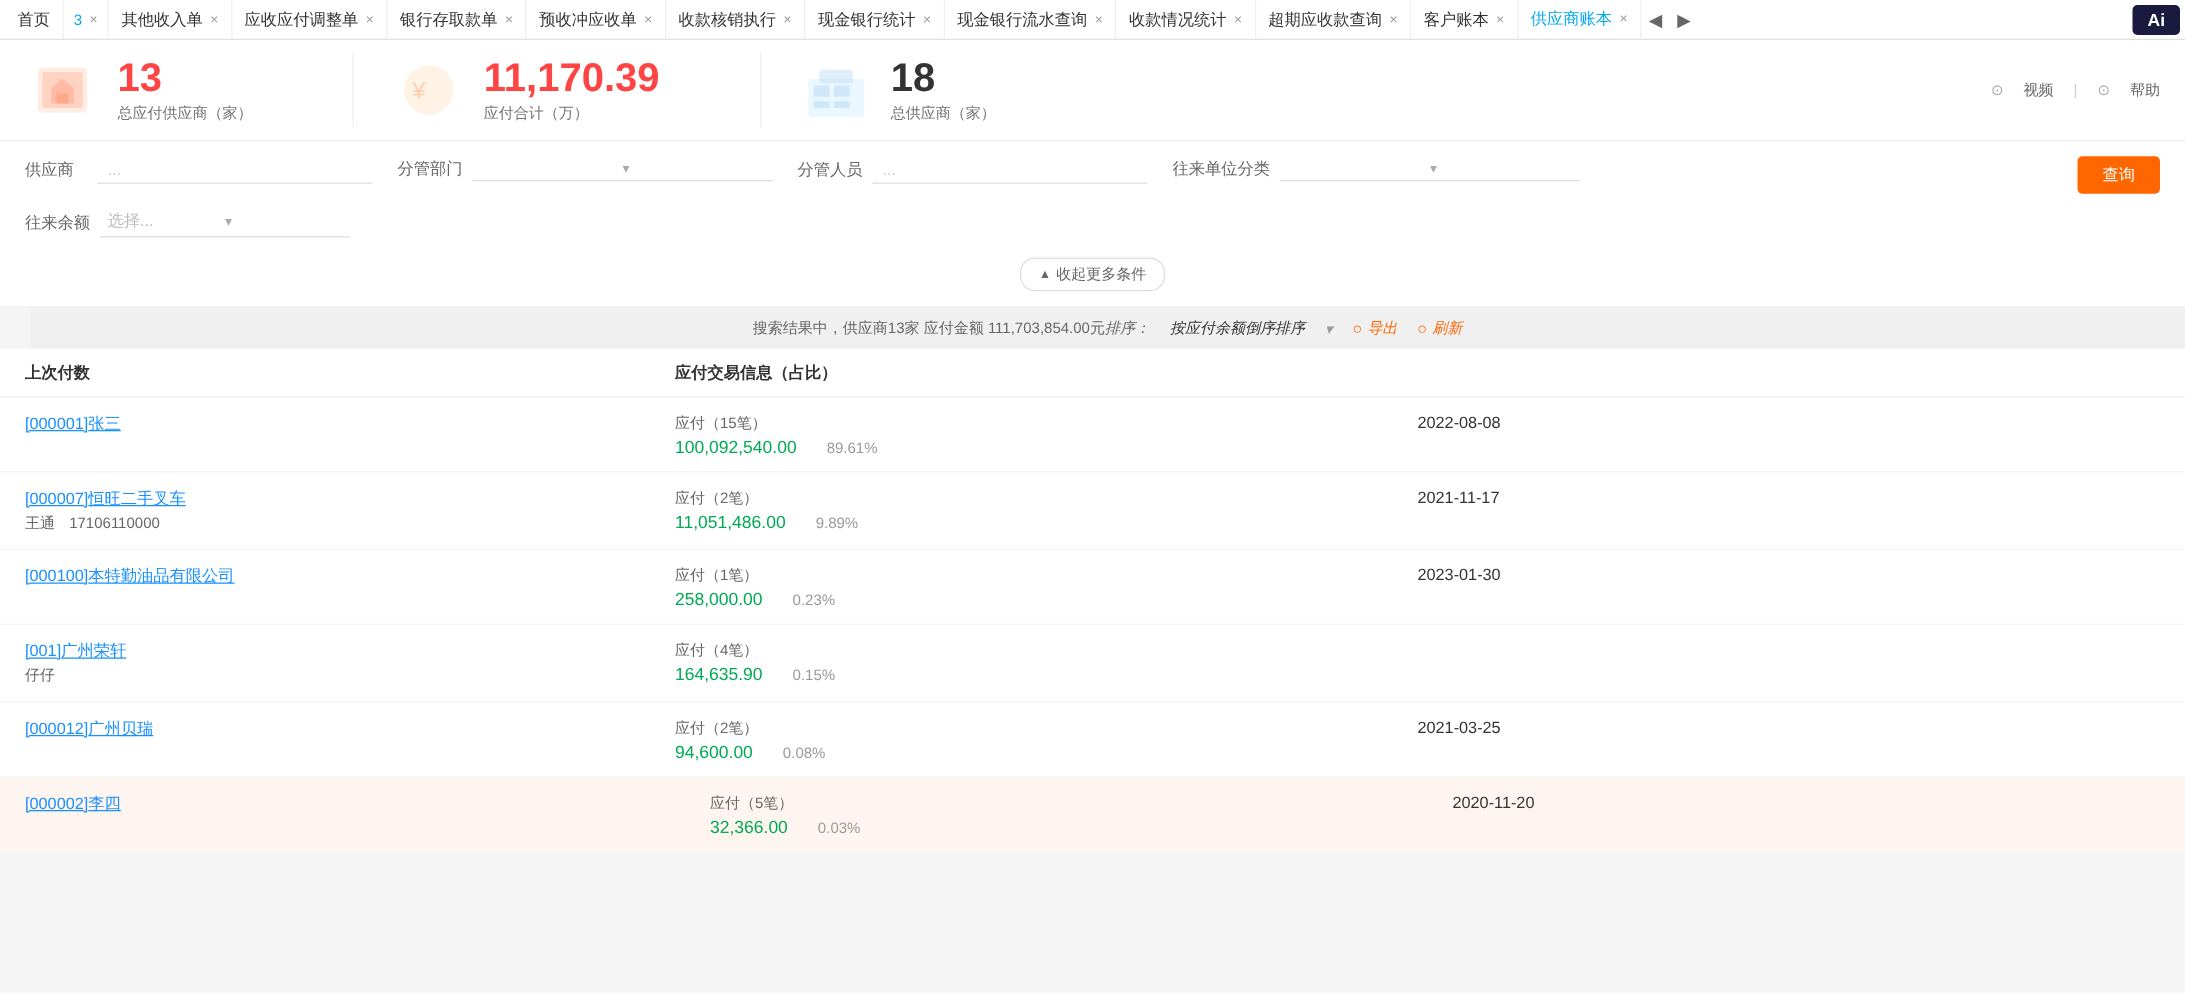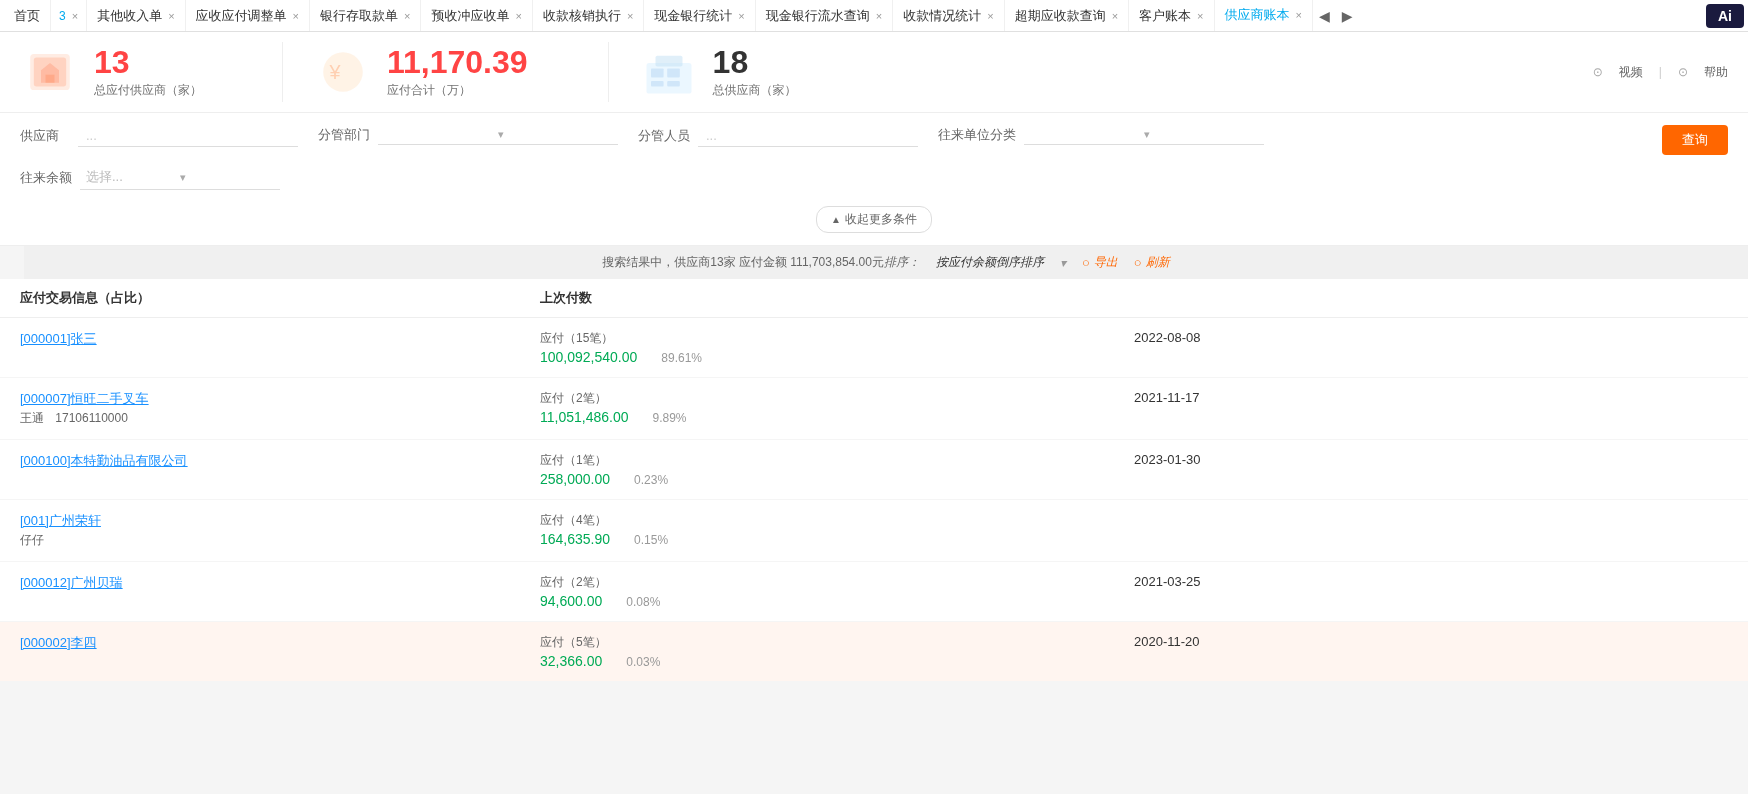--- a/index.html
+++ b/index.html
@@ -426,8 +426,8 @@
 
 <div class="main-table">
   <div class="table-header">
+    <div>上次付数</div>
     <div>应付交易信息（占比）</div>
-    <div>上次付数</div>
   </div>
 
   <div class="table-row">

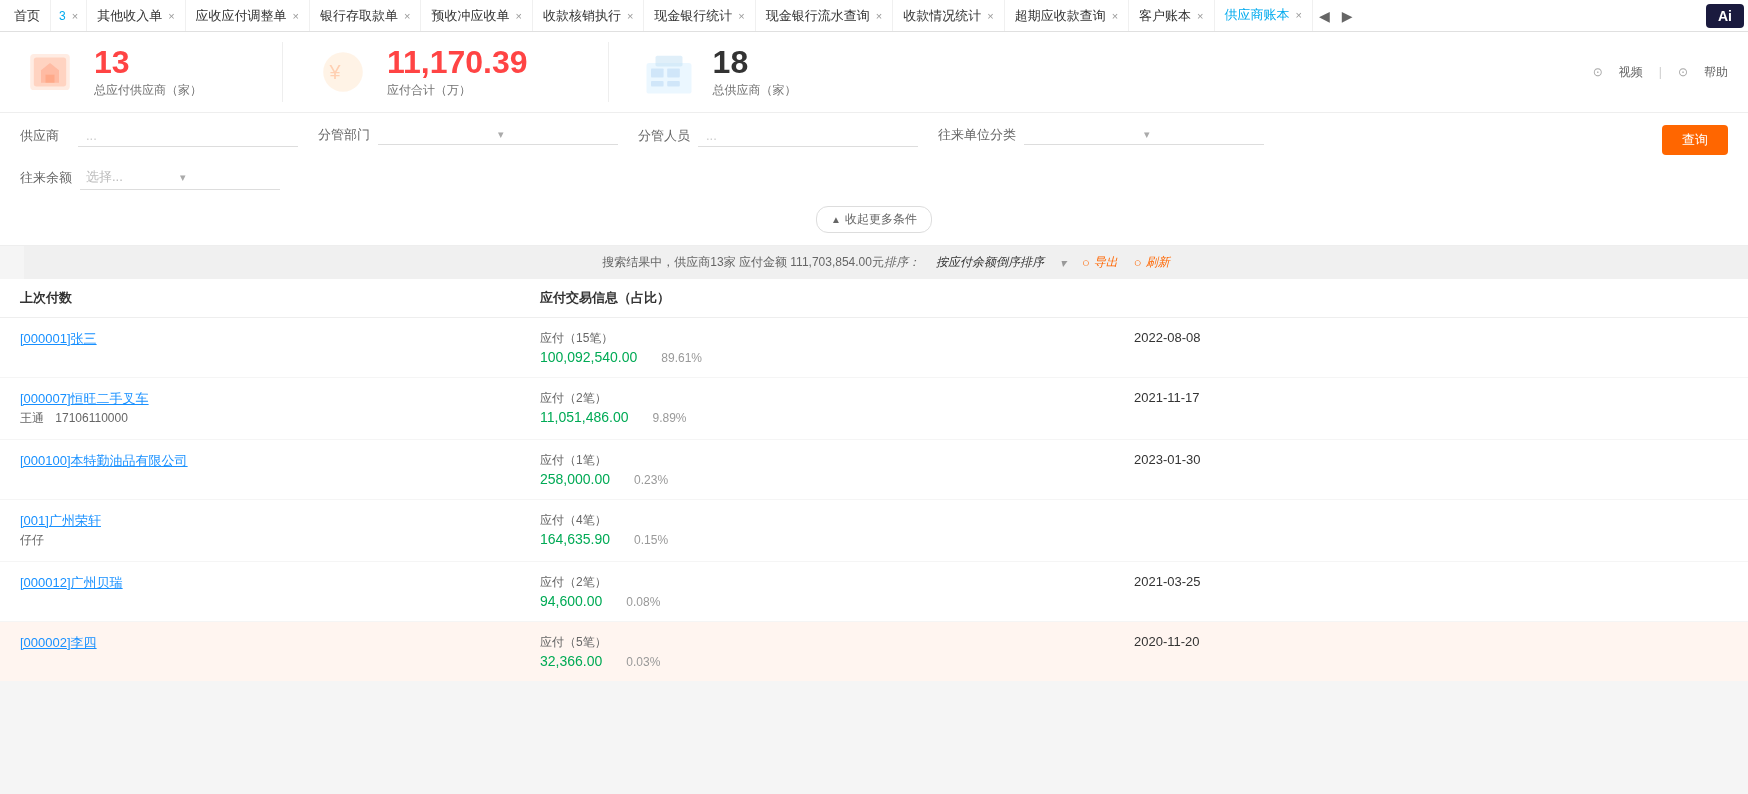--- a/index.html
+++ b/index.html
@@ -207,7 +207,7 @@
       border-bottom: 1px solid #f5f5f5;
       align-items: start;
     }
-    .table-row.highlighted { background: #fff5f0; }
+    .table-row.highlighted { background: #fff5f0; gap: 28px; }
     .table-row .supplier-name {
       color: #1890ff;
       text-decoration: underline;

